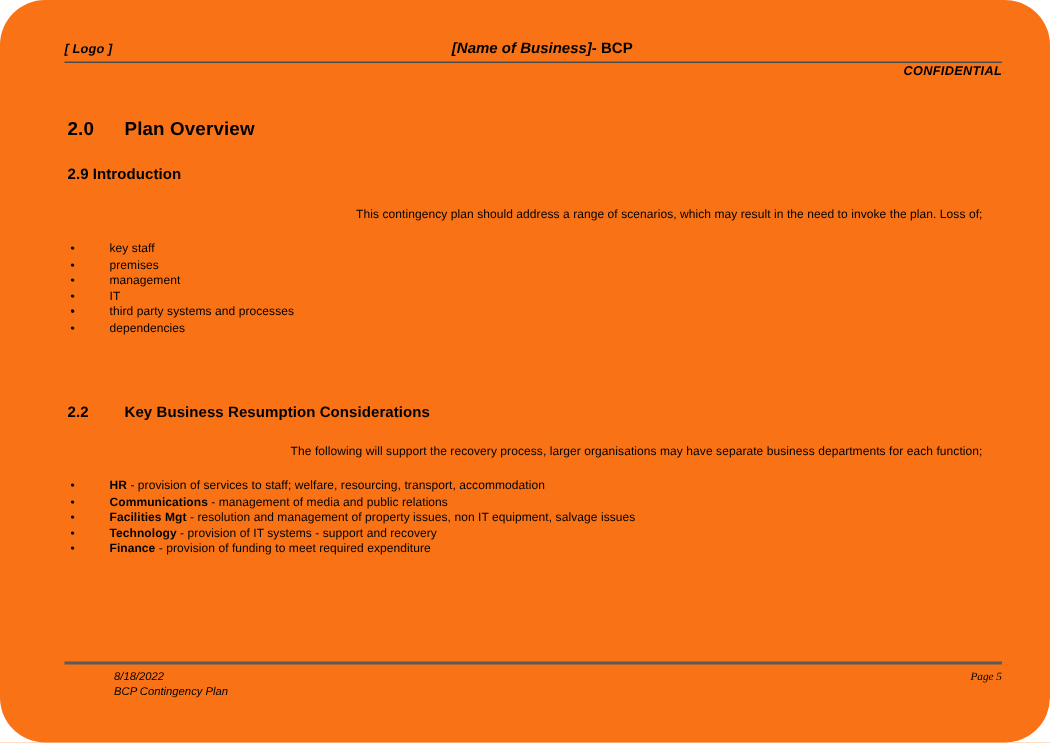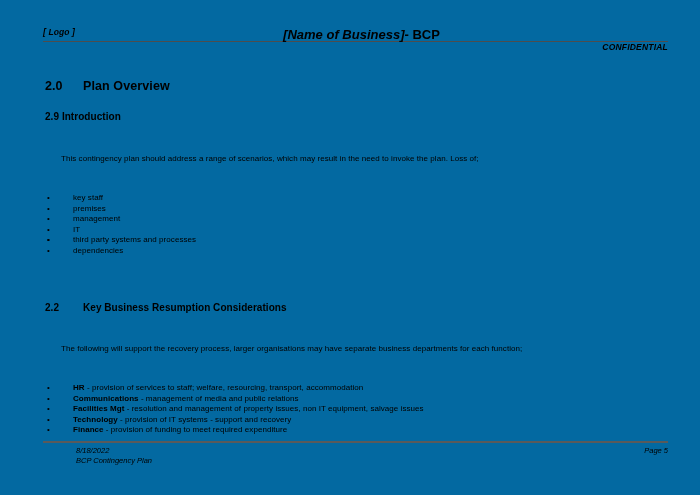--- a/index.html
+++ b/index.html
@@ -21,7 +21,8 @@
     width: 700px;
     height: 495px;
     box-sizing: border-box;
-    background: #0369a1;
+    background: #f97316;
+    border-radius: 30px;
   }
 
   

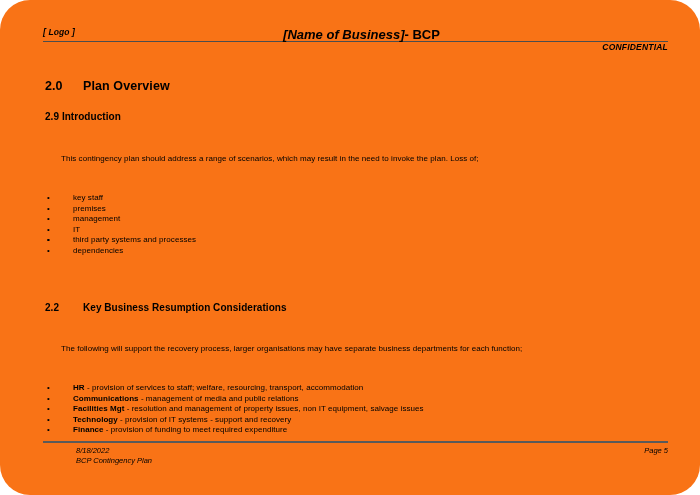--- a/index.html
+++ b/index.html
@@ -54,7 +54,7 @@
     right: 0;
     top: 0;
     text-align: center;
-    font-size: 13px;
+    font-size: 10px;
     font-weight: bold;
     white-space: nowrap;
     padding-left: 12px;

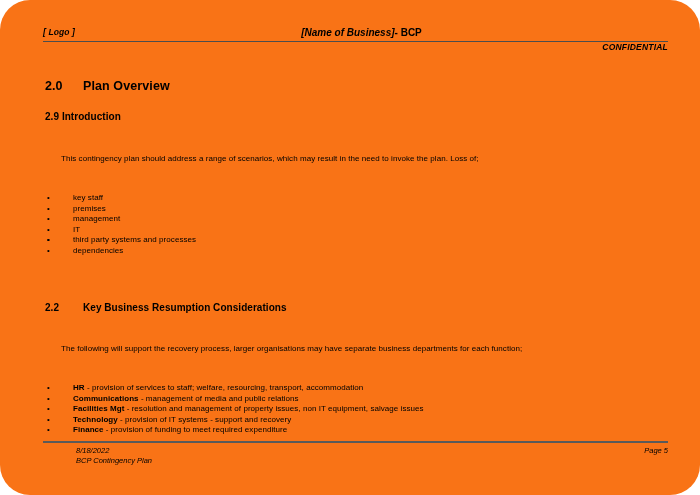--- a/index.html
+++ b/index.html
@@ -105,10 +105,11 @@
   }
 
   p.body-text {
-    margin: 16px;
+    margin: 0;
     font-size: 8px;
     line-height: 12px;
     letter-spacing: 0.05px;
+    text-align: right;
   }
 
   ul.bullets {

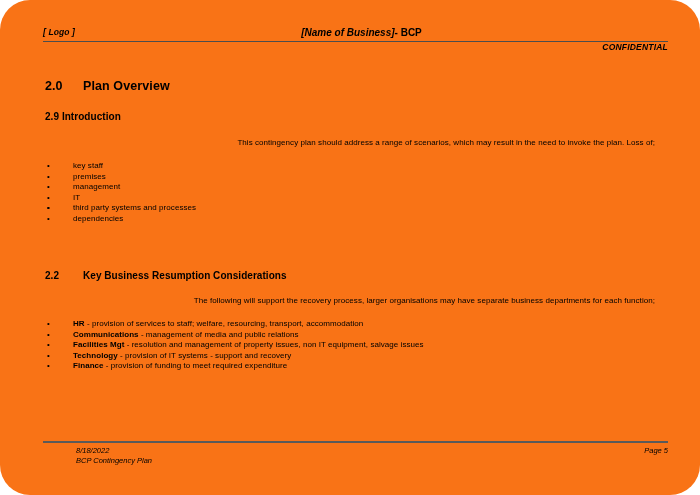--- a/index.html
+++ b/index.html
@@ -174,6 +174,7 @@
     font-size: 7.5px;
     font-style: italic;
     line-height: 10px;
+    font-family: Liberation Serif, serif;
   }
 </style>
 </head>

